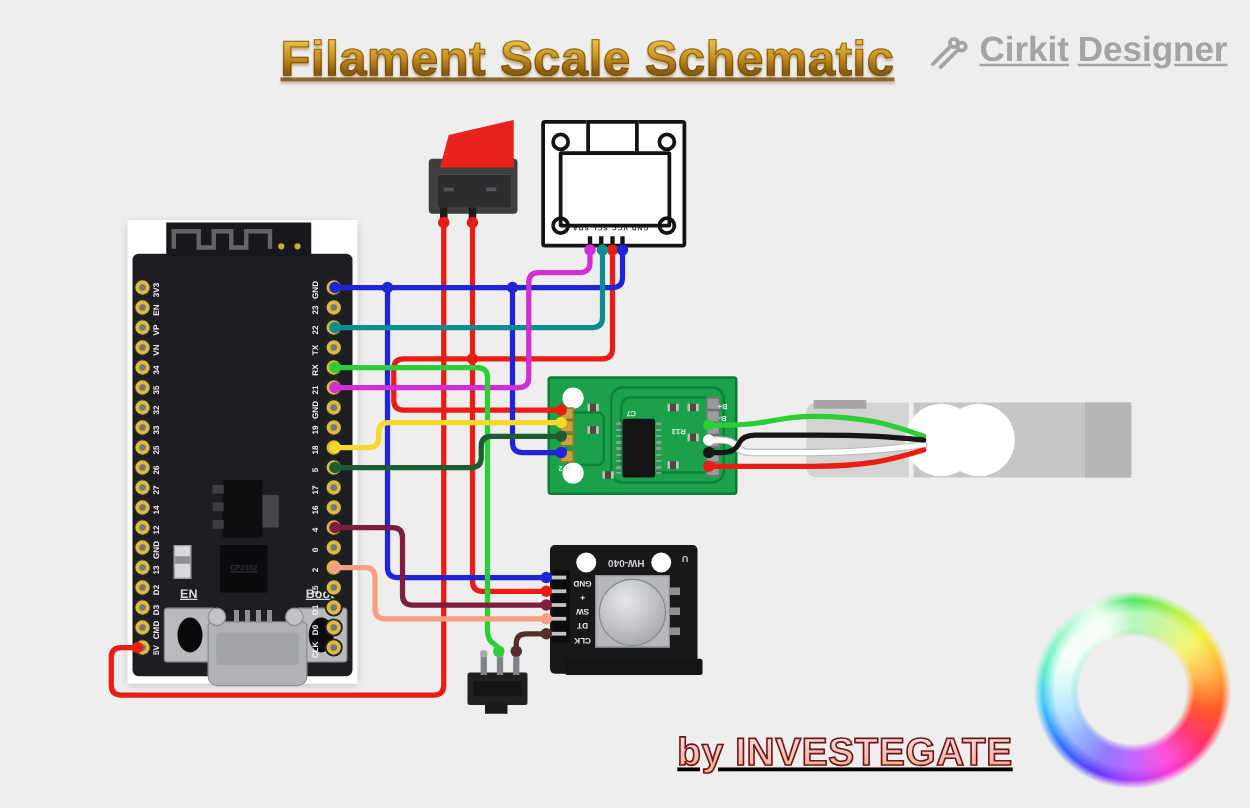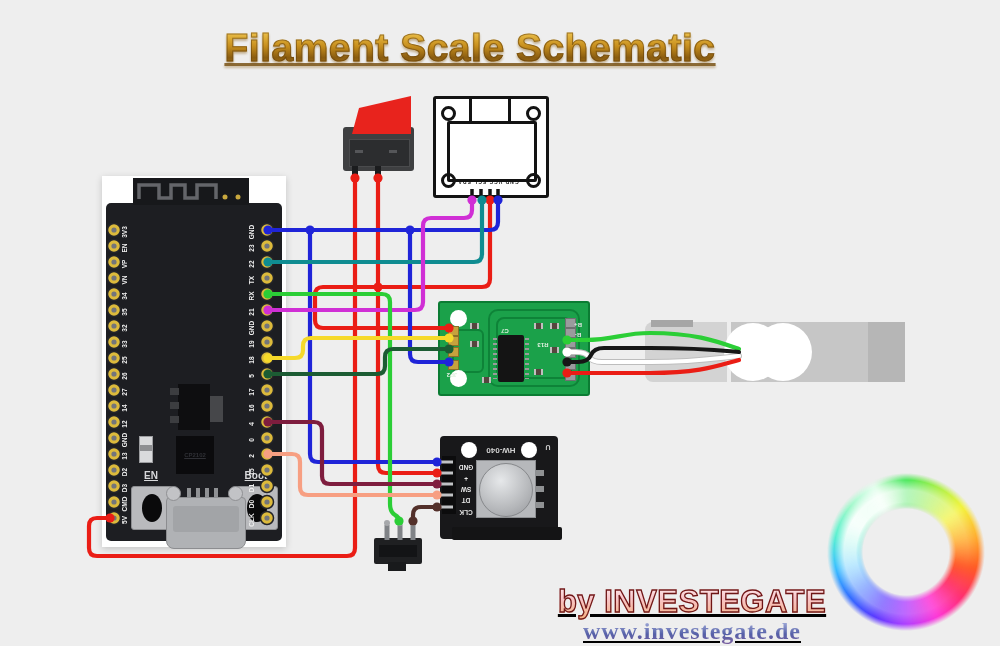--- a/index.html
+++ b/index.html
@@ -111,6 +111,18 @@
 
   <div id="title" class="abs">Filament Scale Schematic</div>
 
+  <div id="brand" class="abs">
+    <svg width="34" height="30" viewBox="0 0 26 24">
+      <g stroke="#a4a4a4" stroke-width="2.4" fill="none" stroke-linecap="round">
+        <path d="M2 21 L13 10"></path>
+          <path d="M7 23 L18 12"></path>
+        <circle cx="15.5" cy="7.5" r="2.6"></circle>
+          <circle cx="20.5" cy="9.8" r="2.6"></circle>
+      </g>
+    </svg>
+    <span class="b1">Cirkit</span>
+    <span class="b2">Designer</span>
+  </div>
 
   <div id="esp-plate" class="abs"></div>
   <div id="esp-pcb" class="abs"></div>

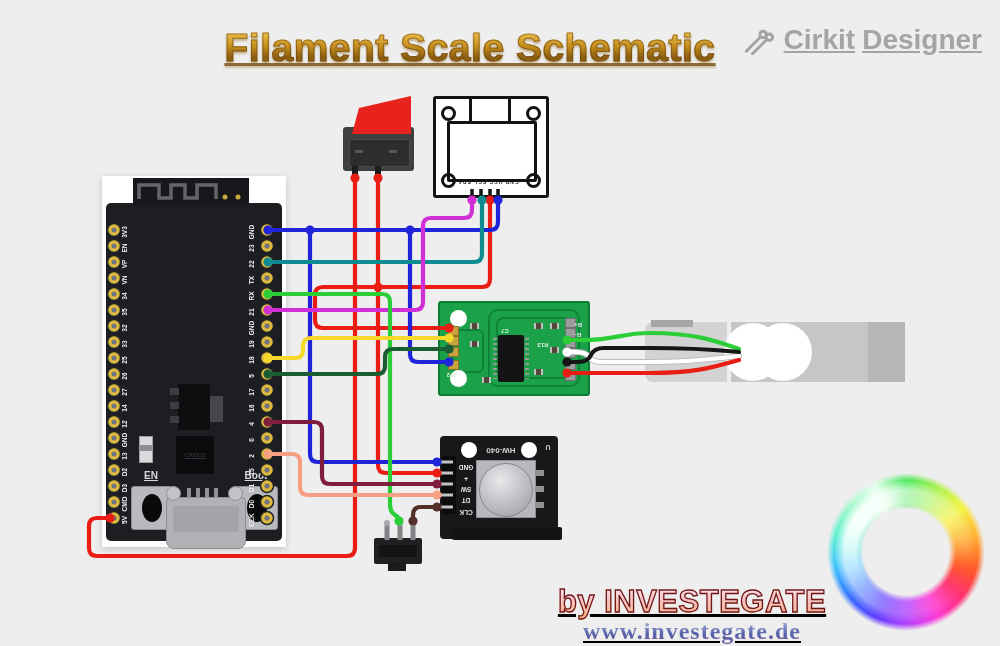--- a/index.html
+++ b/index.html
@@ -94,7 +94,7 @@
             mask:radial-gradient(circle,rgba(0,0,0,0) 0 44px,#000 50px 62px,rgba(0,0,0,0) 72px);
     filter:blur(4px);}
   
-  #credit{left:542px;top:584px;width:300px;text-align:center;}
+  #credit{left:526px;top:584px;width:300px;text-align:center;}
   #credit .l1{font-size:31px;font-weight:800;letter-spacing:.5px;
     background:linear-gradient(180deg,#fff0f2 0%,#f8c5c9 40%,#f5b07e 100%);
     -webkit-background-clip:text;background-clip:text;color:transparent;-webkit-text-fill-color:transparent;

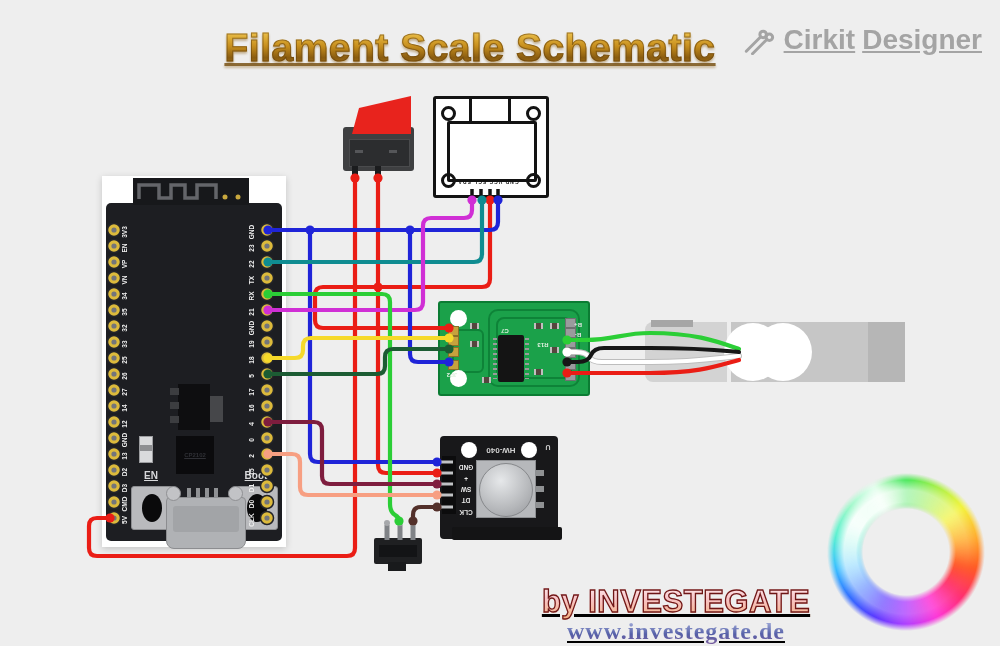--- a/index.html
+++ b/index.html
@@ -215,7 +215,6 @@
 
   <div id="credit" class="abs">
     <div class="l1">by INVESTEGATE</div>
-    <div class="l2">www.investegate.de</div>
   </div>
 
   <svg id="overlay" width="1000" height="646">

